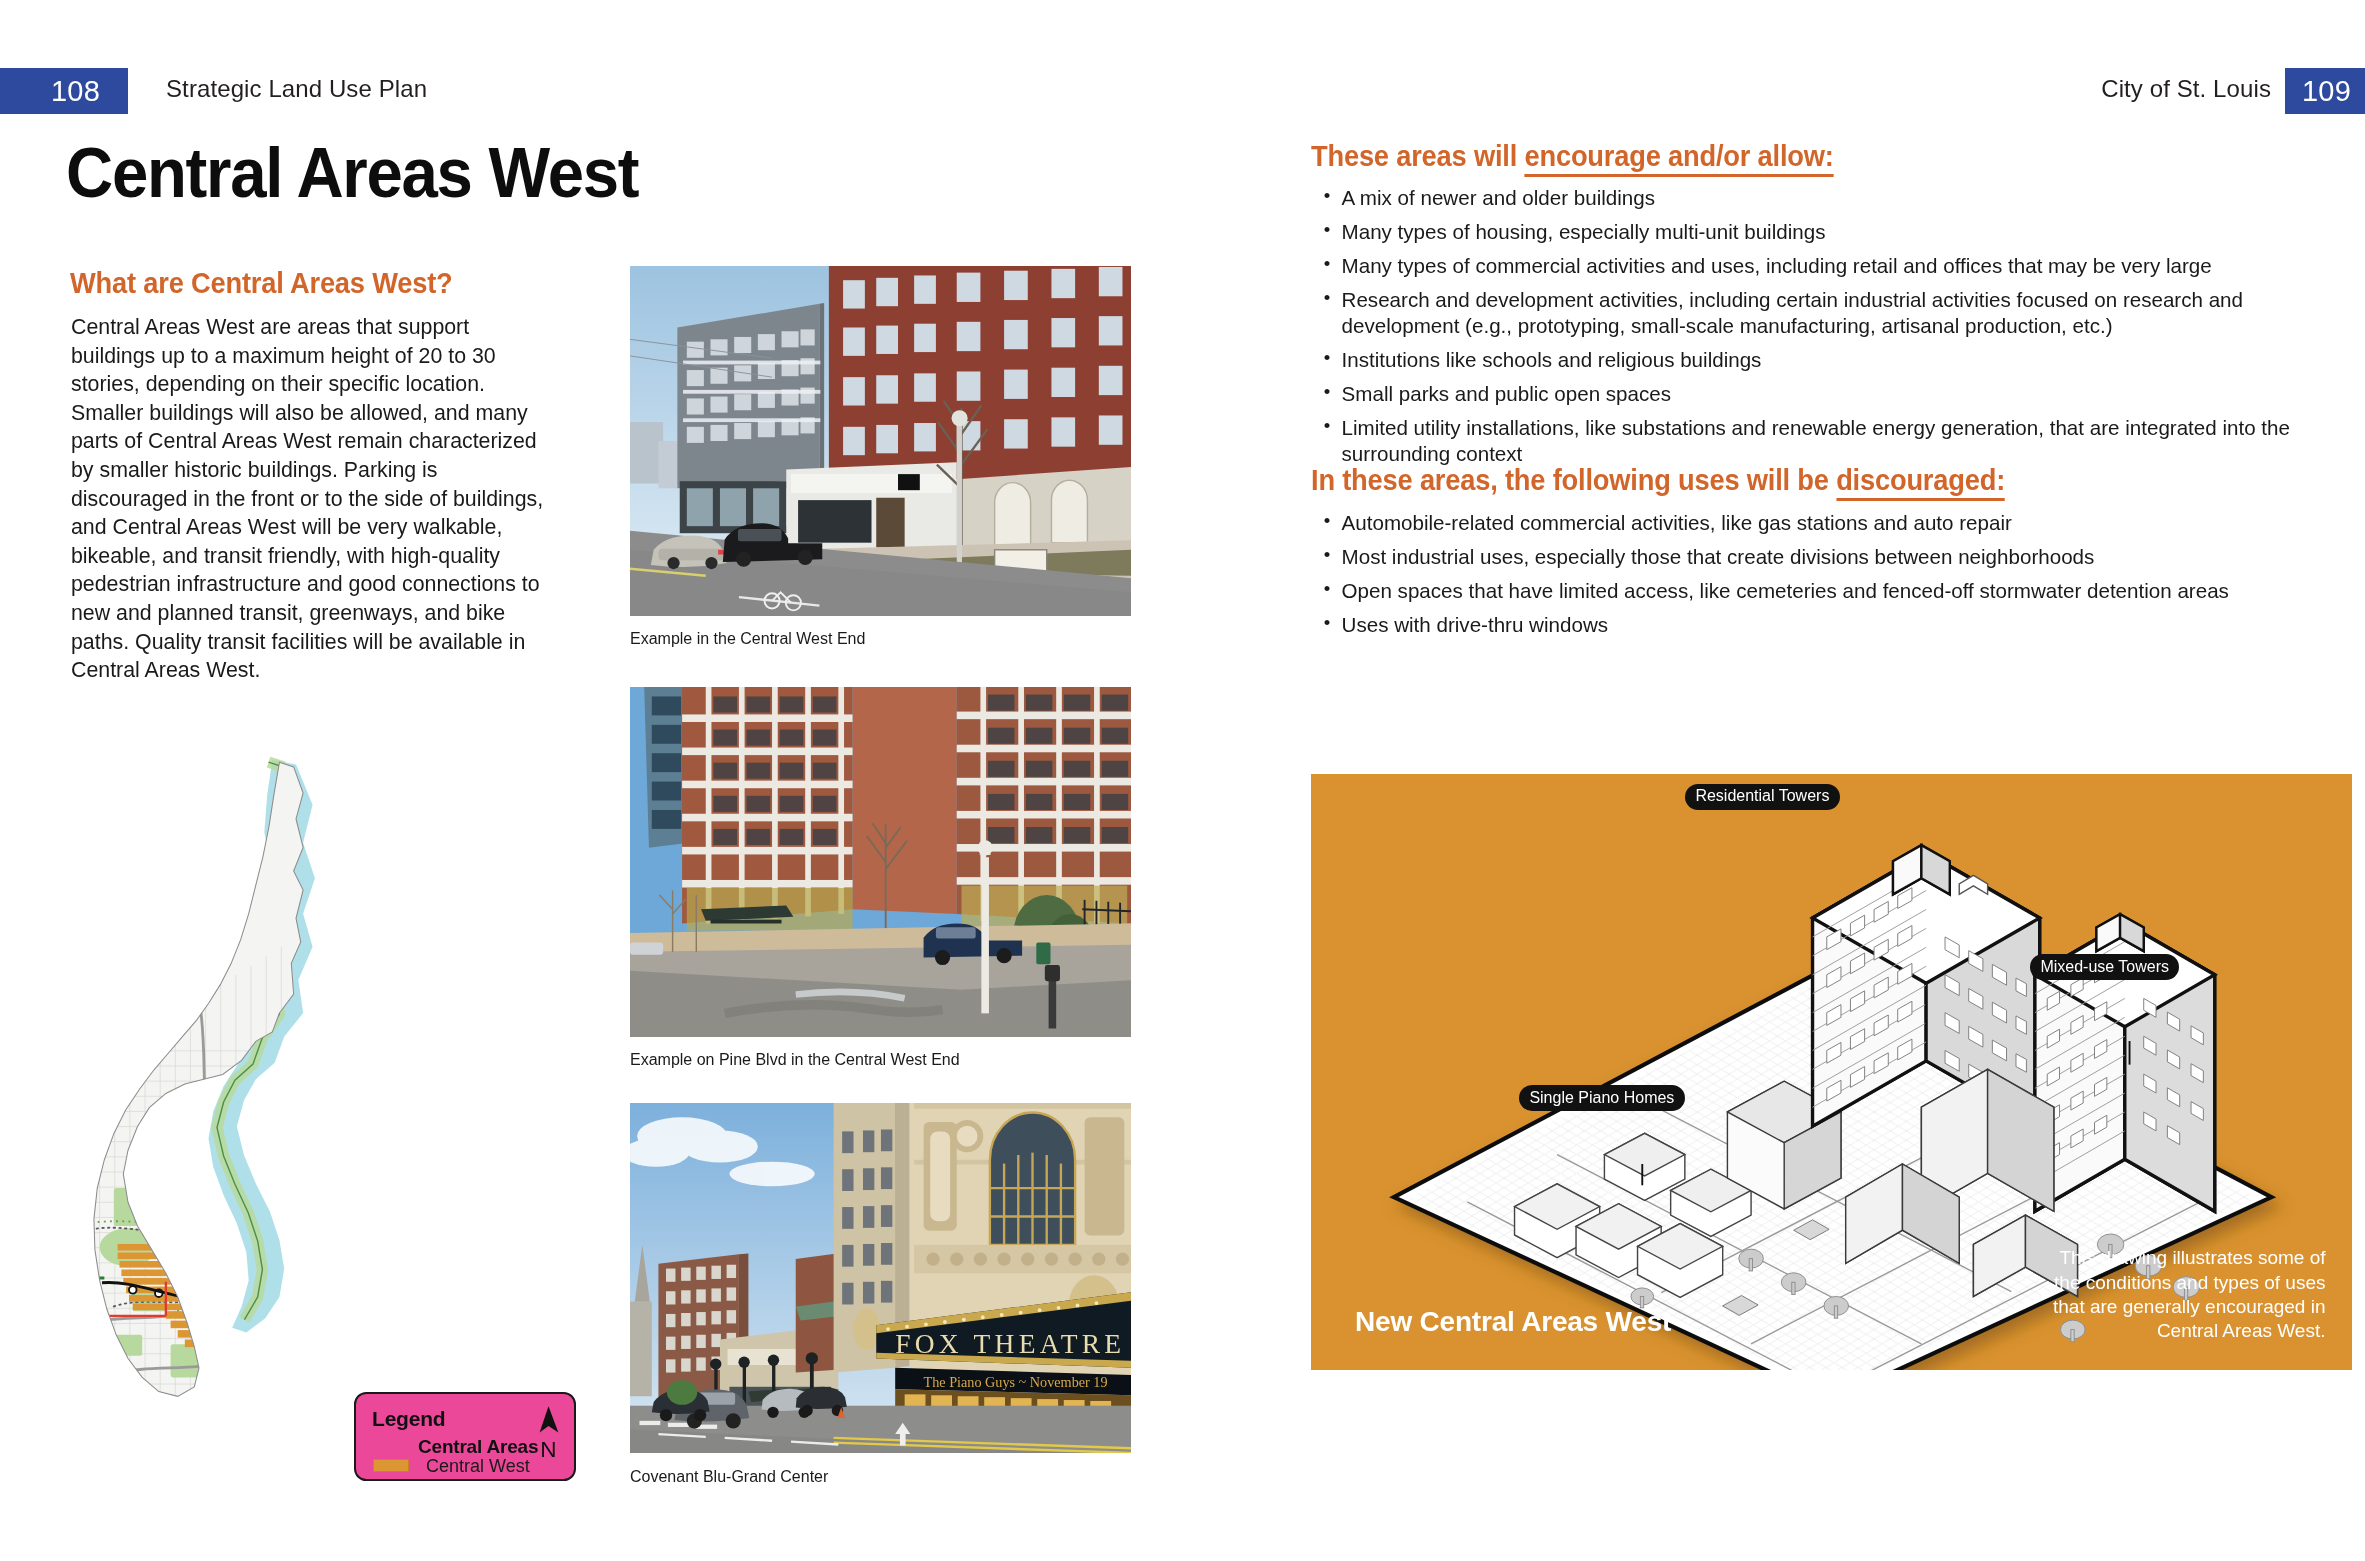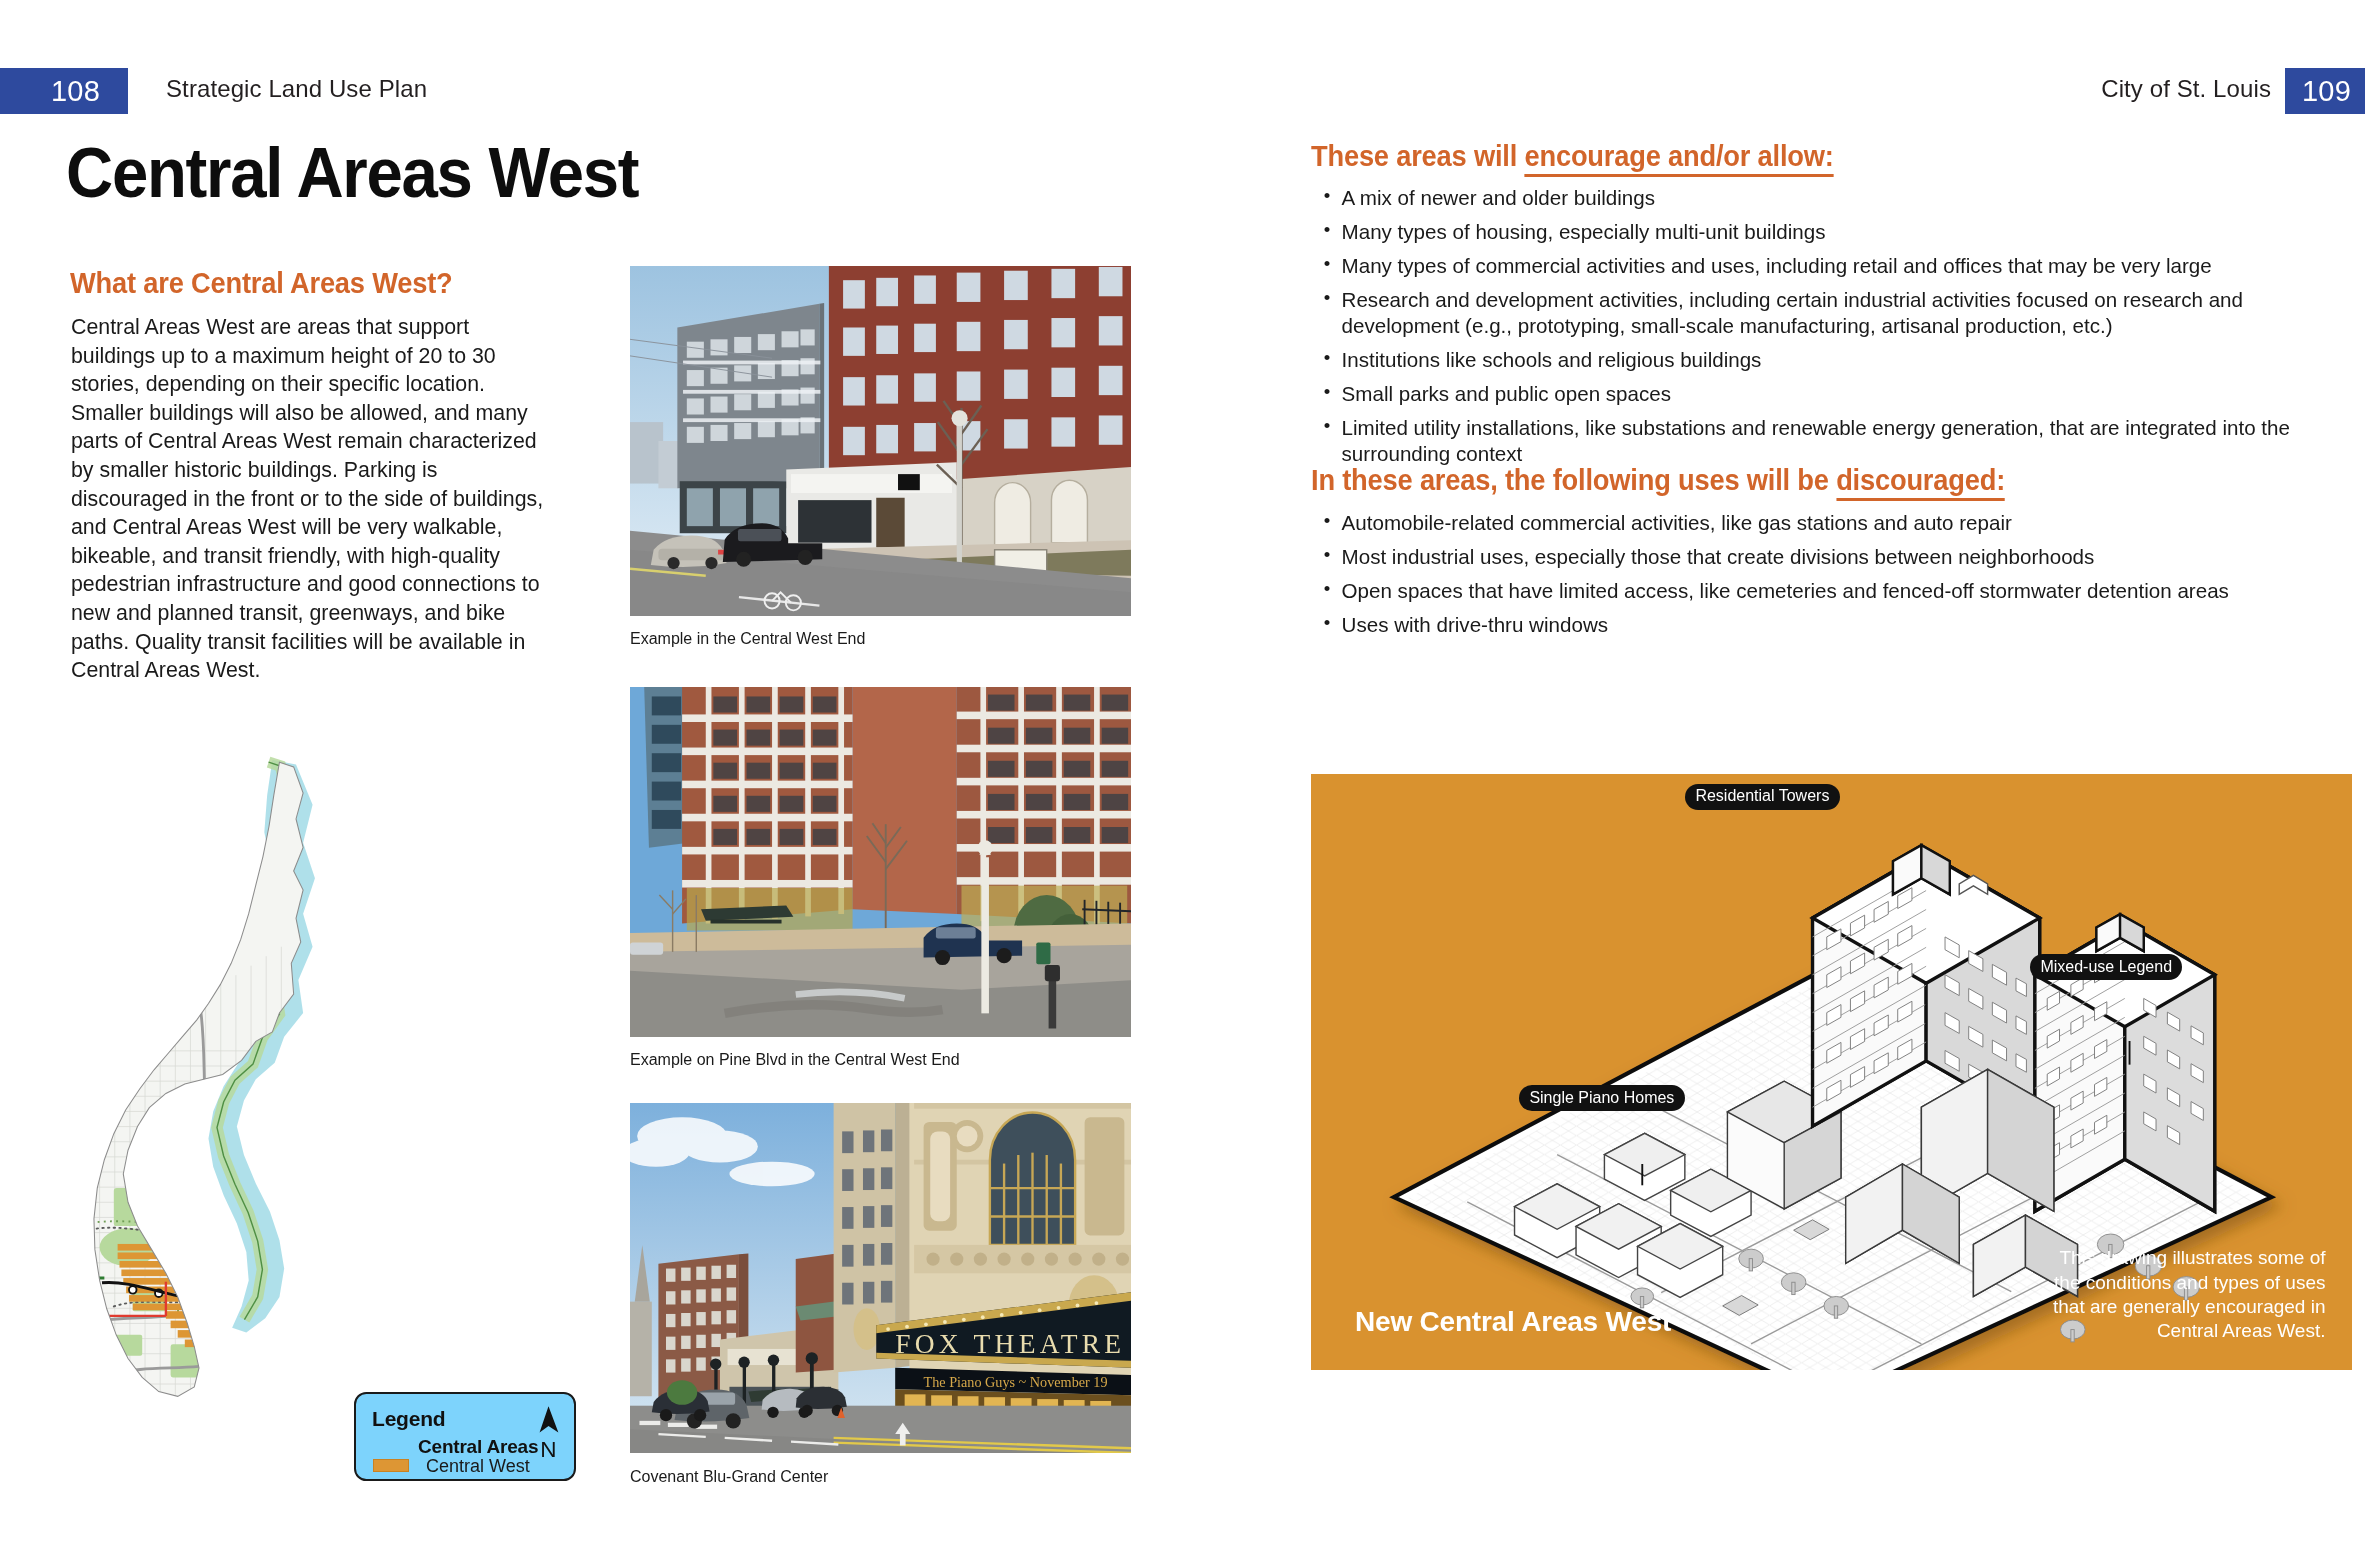--- a/index.html
+++ b/index.html
@@ -1123,7 +1123,7 @@
     </svg>
 
     <div class="callout" id="co-res">Residential Towers</div>
-    <div class="callout" id="co-mix">Mixed-use Legend</div>
+    <div class="callout" id="co-mix">Mixed-use Towers</div>
     <div class="callout" id="co-sfh">Single Piano Homes</div>
 
     <div id="panel-title">New Central Areas West</div>

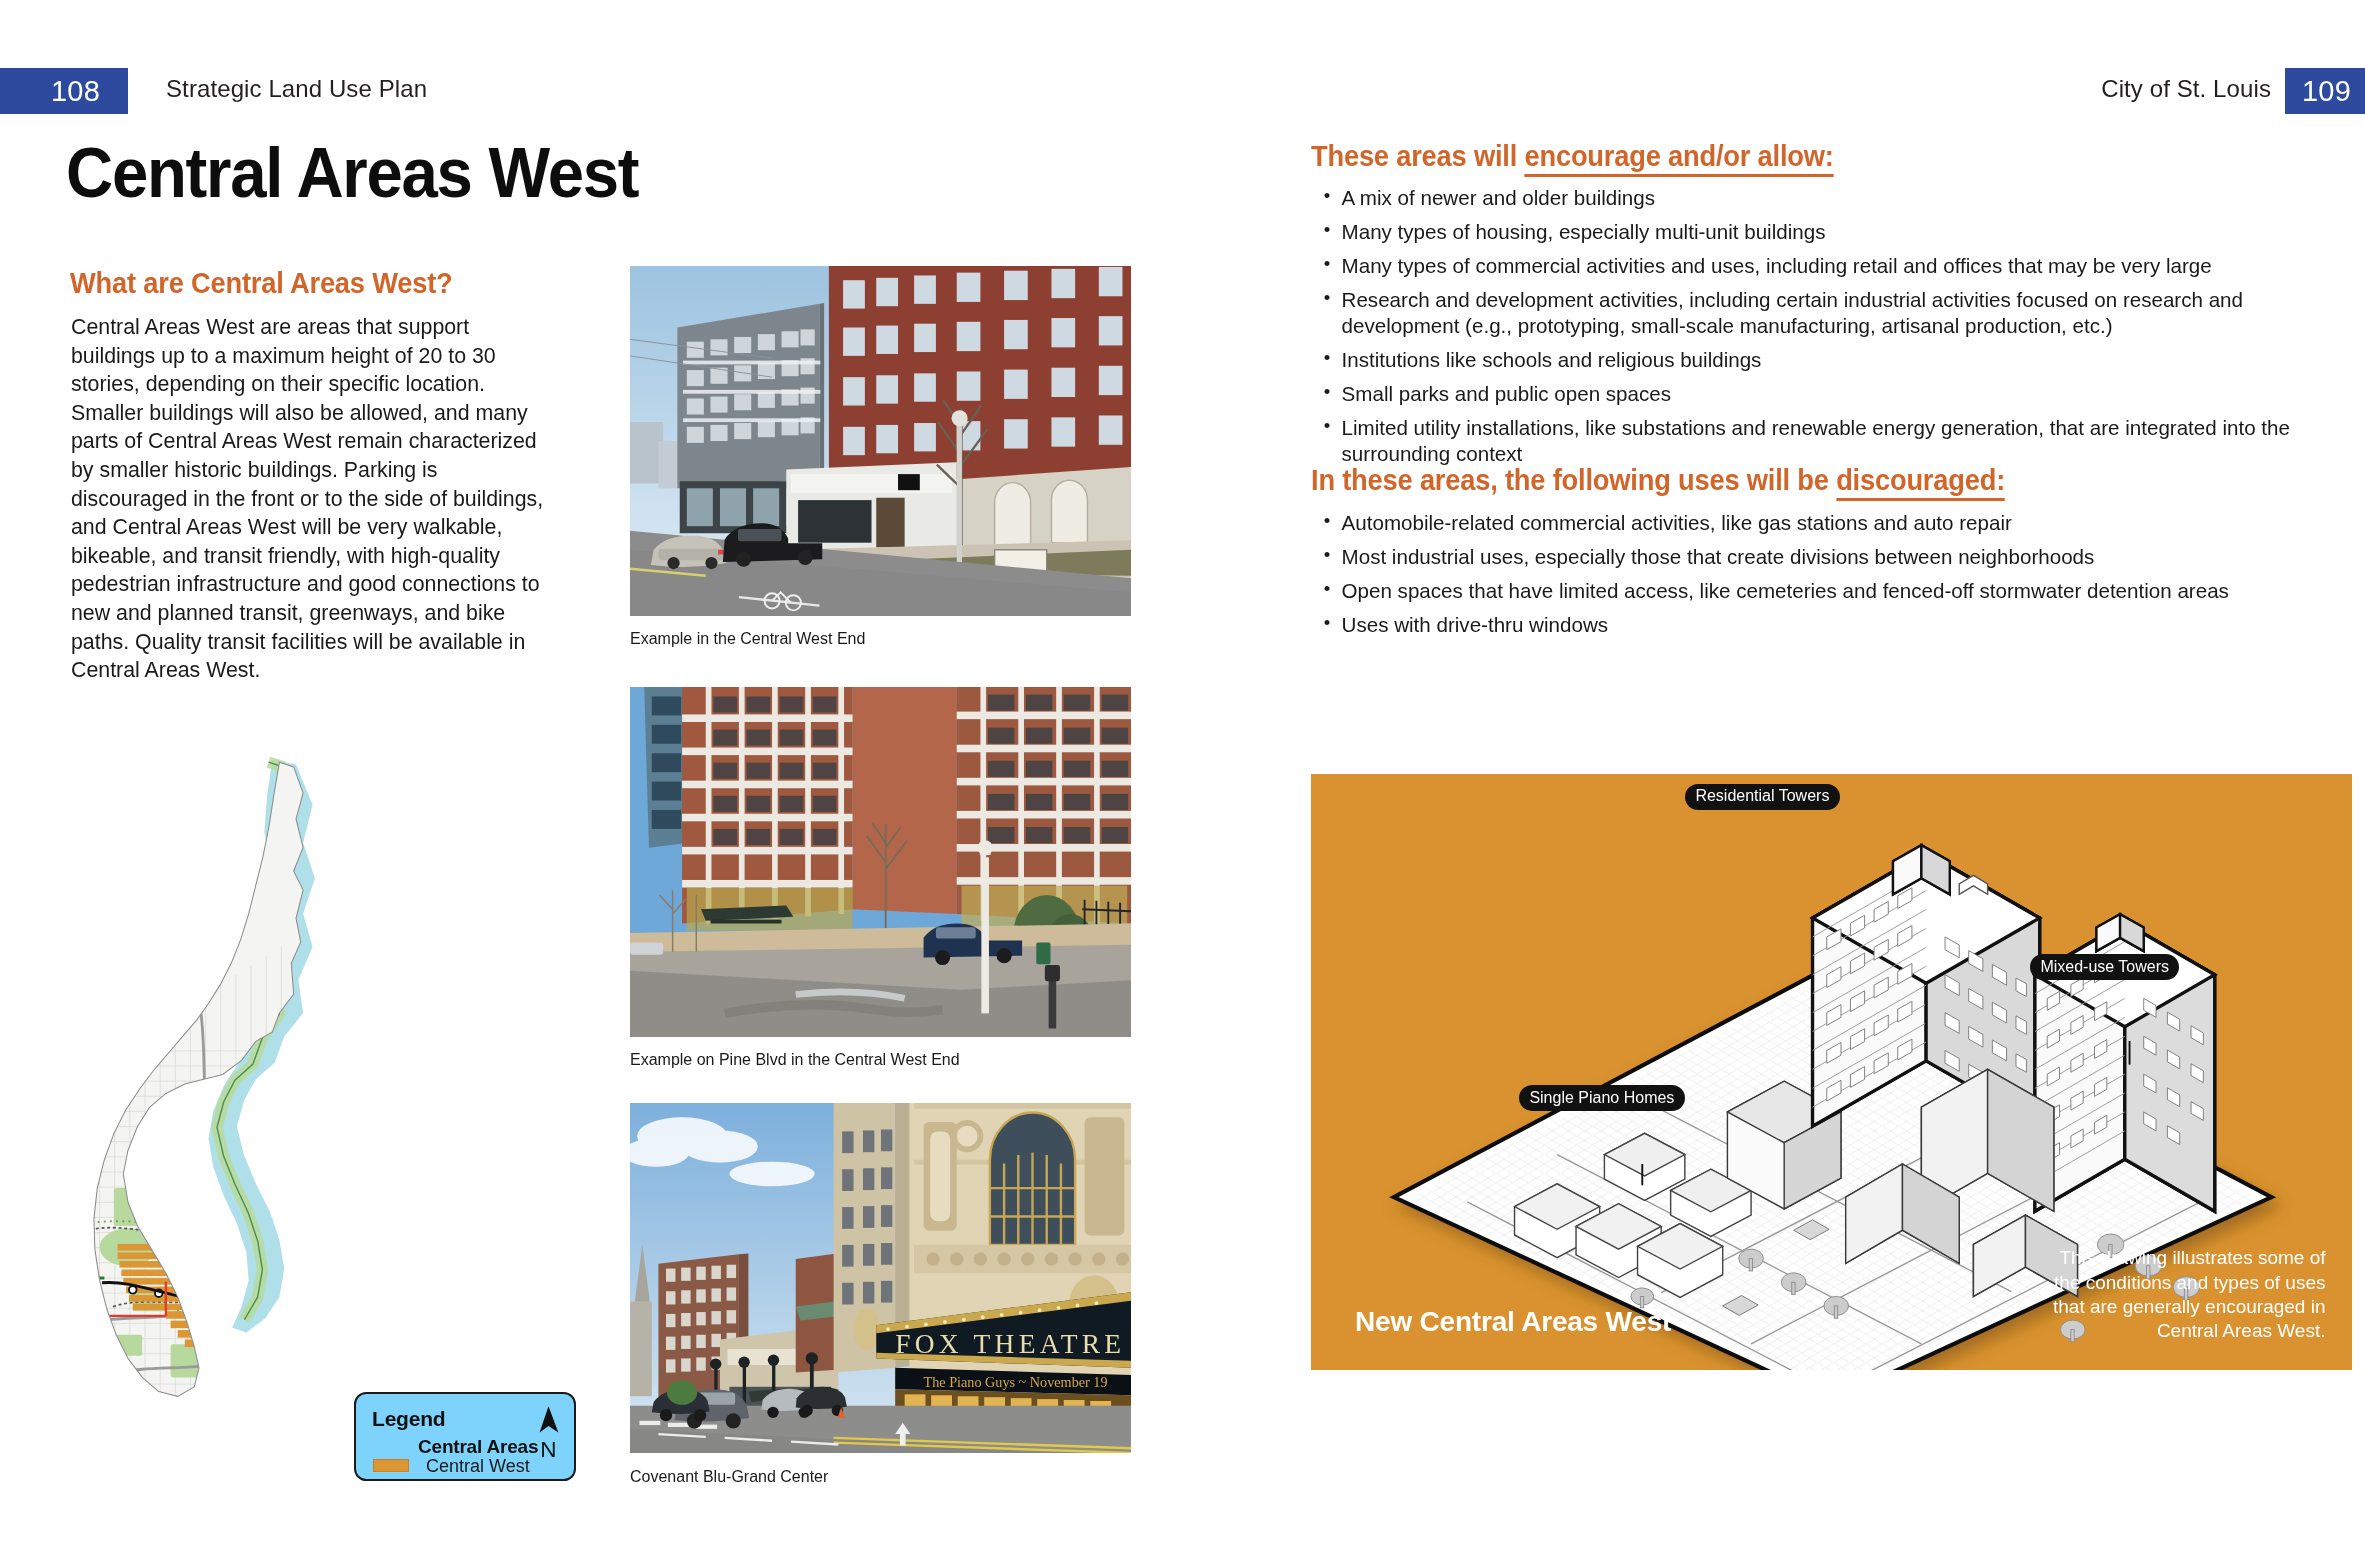--- a/index.html
+++ b/index.html
@@ -95,7 +95,7 @@
   
   #legend {
     position: absolute; left: 354px; top: 1392px; width: 222px; height: 89px;
-    background: #7dd3fc; border: 2.4px solid #1a1a1a; border-radius: 12.3px;
+    background: #ec4899; border: 2.4px solid #1a1a1a; border-radius: 12.3px;
   }
   #legend .lg-title {
     position: absolute; left: 16px; top: 13.2px; font-size: 21px; font-weight: 900; color: #111;

